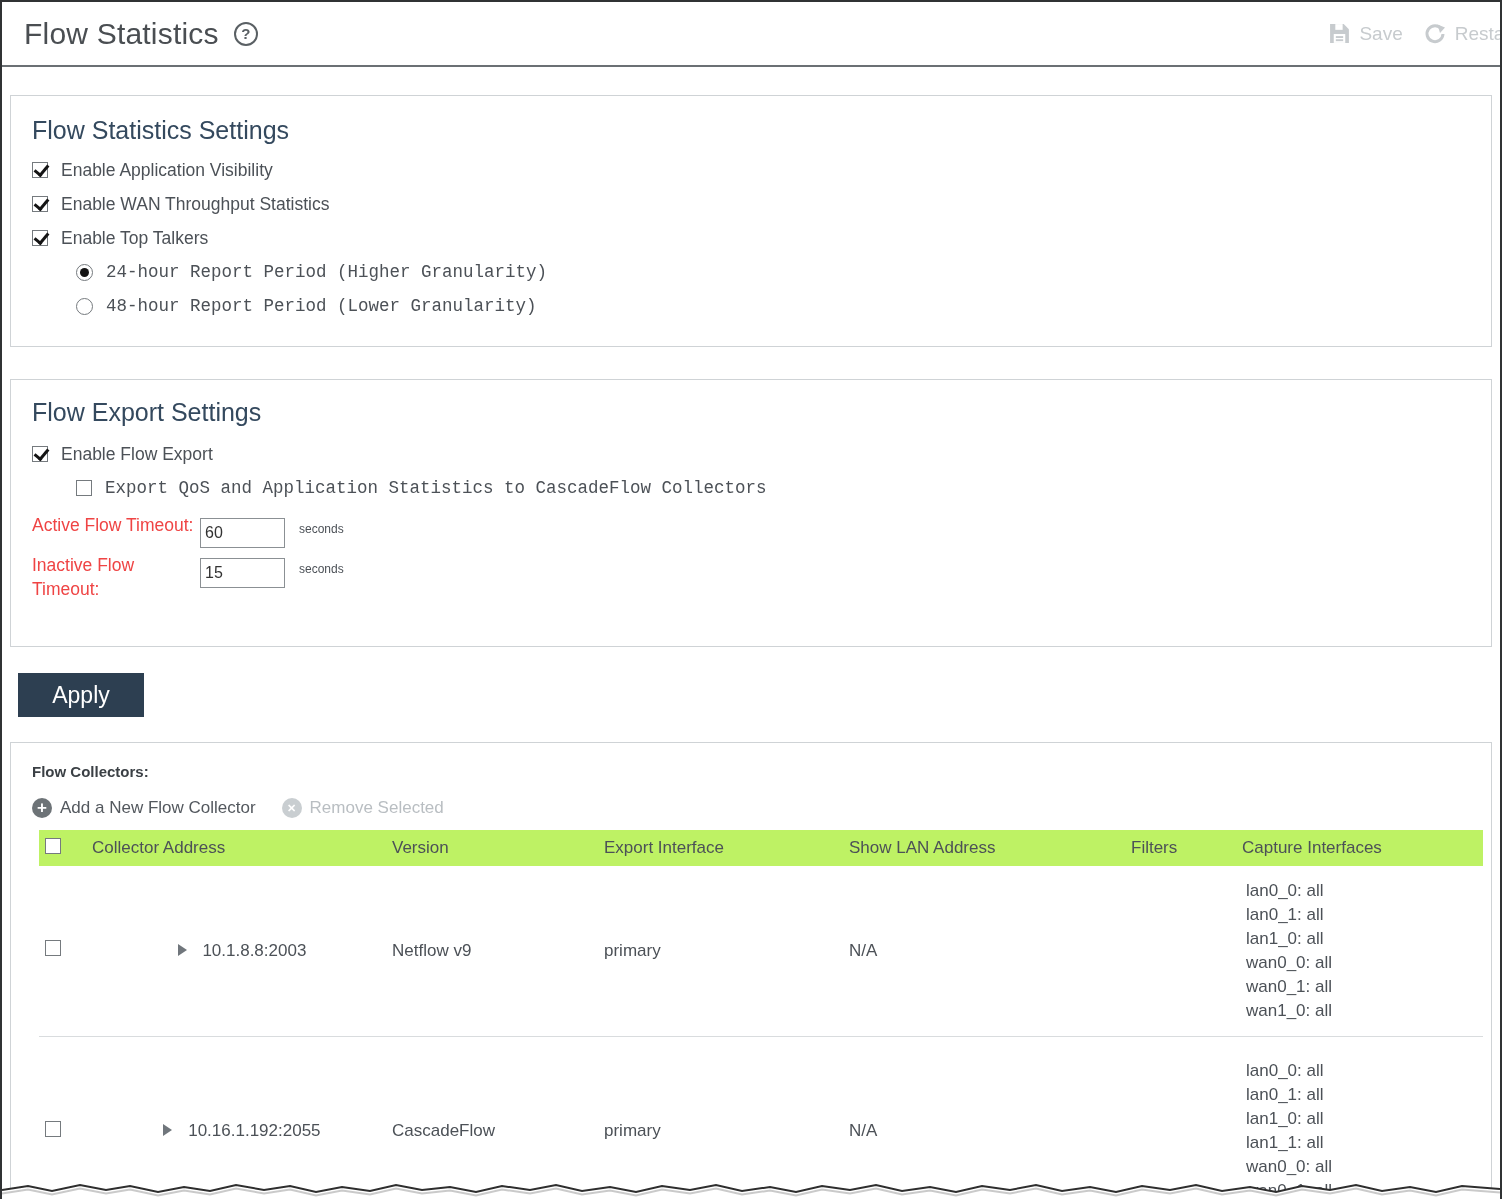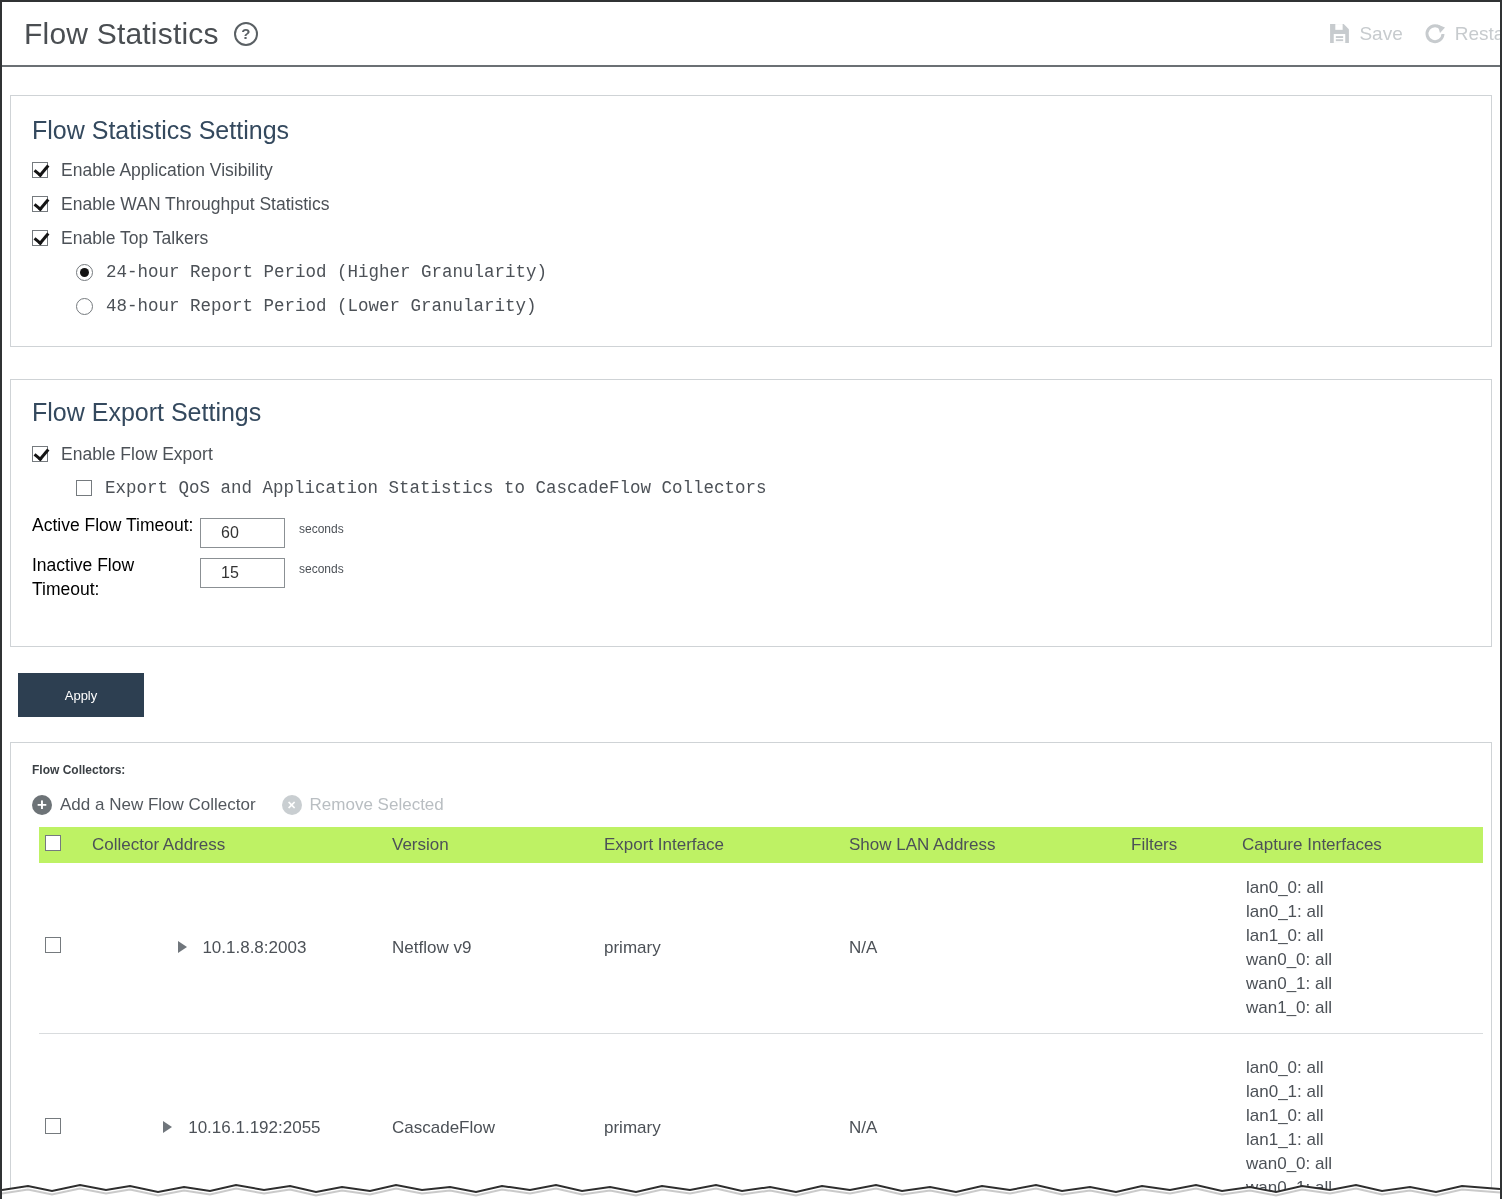--- a/index.html
+++ b/index.html
@@ -61,7 +61,7 @@
   
   .timeout-row { display:flex; align-items:flex-start; margin-top:14px; }
   .timeout-row.second { margin-top:5px; }
-  .t-label { width:168px; font-size:17.5px; line-height:24px; color:#000000; }
+  .t-label { width:168px; font-size:17.5px; line-height:24px; color:#ef4444; }
   .t-input {
     width:85px; height:30px; margin-top:5px; border:1px solid #8b9094;
     font-family:"Liberation Sans", sans-serif; font-size:16px; padding-left:20px; color:#333;

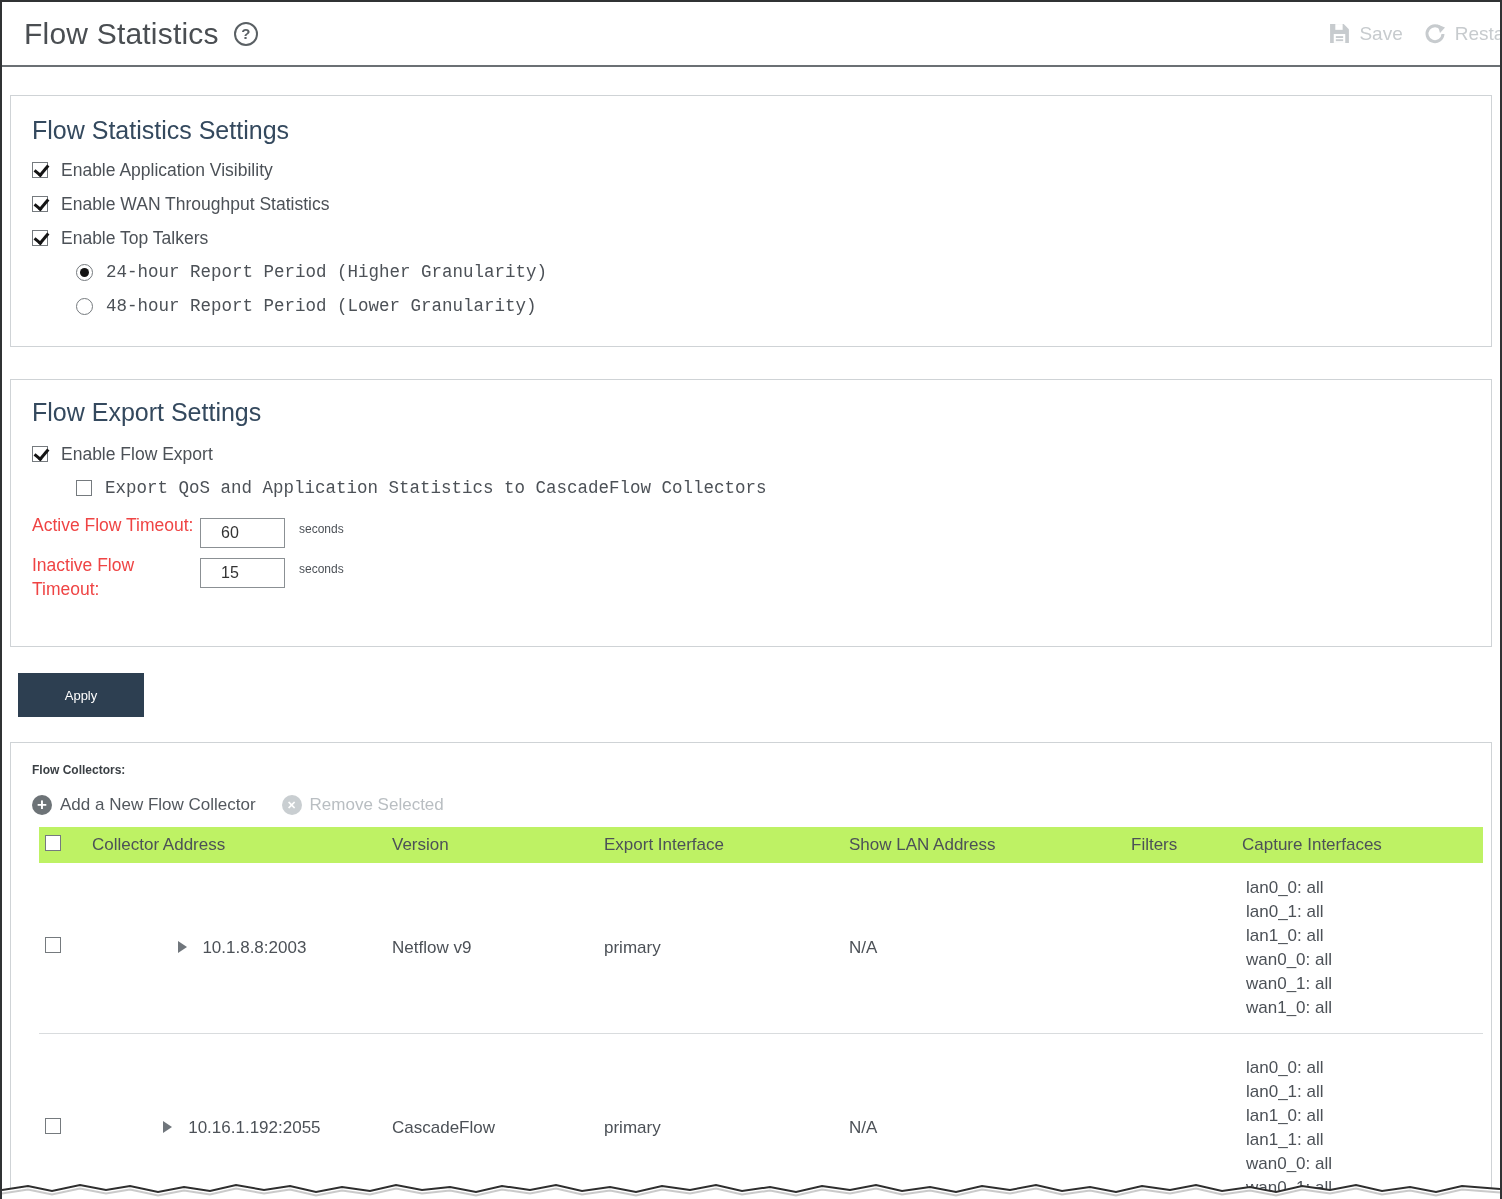--- a/index.html
+++ b/index.html
@@ -64,7 +64,7 @@
   .t-label { width:168px; font-size:17.5px; line-height:24px; color:#ef4444; }
   .t-input {
     width:85px; height:30px; margin-top:5px; border:1px solid #8b9094;
-    font-family:"Liberation Sans", sans-serif; font-size:16px; padding-left:20px; color:#333;
+    font-family:"Liberation Sans", sans-serif; font-size:16px; padding-left:4px; color:#333;
   }
   .t-unit { font-size:12px; margin-left:14px; margin-top:9px; }
   

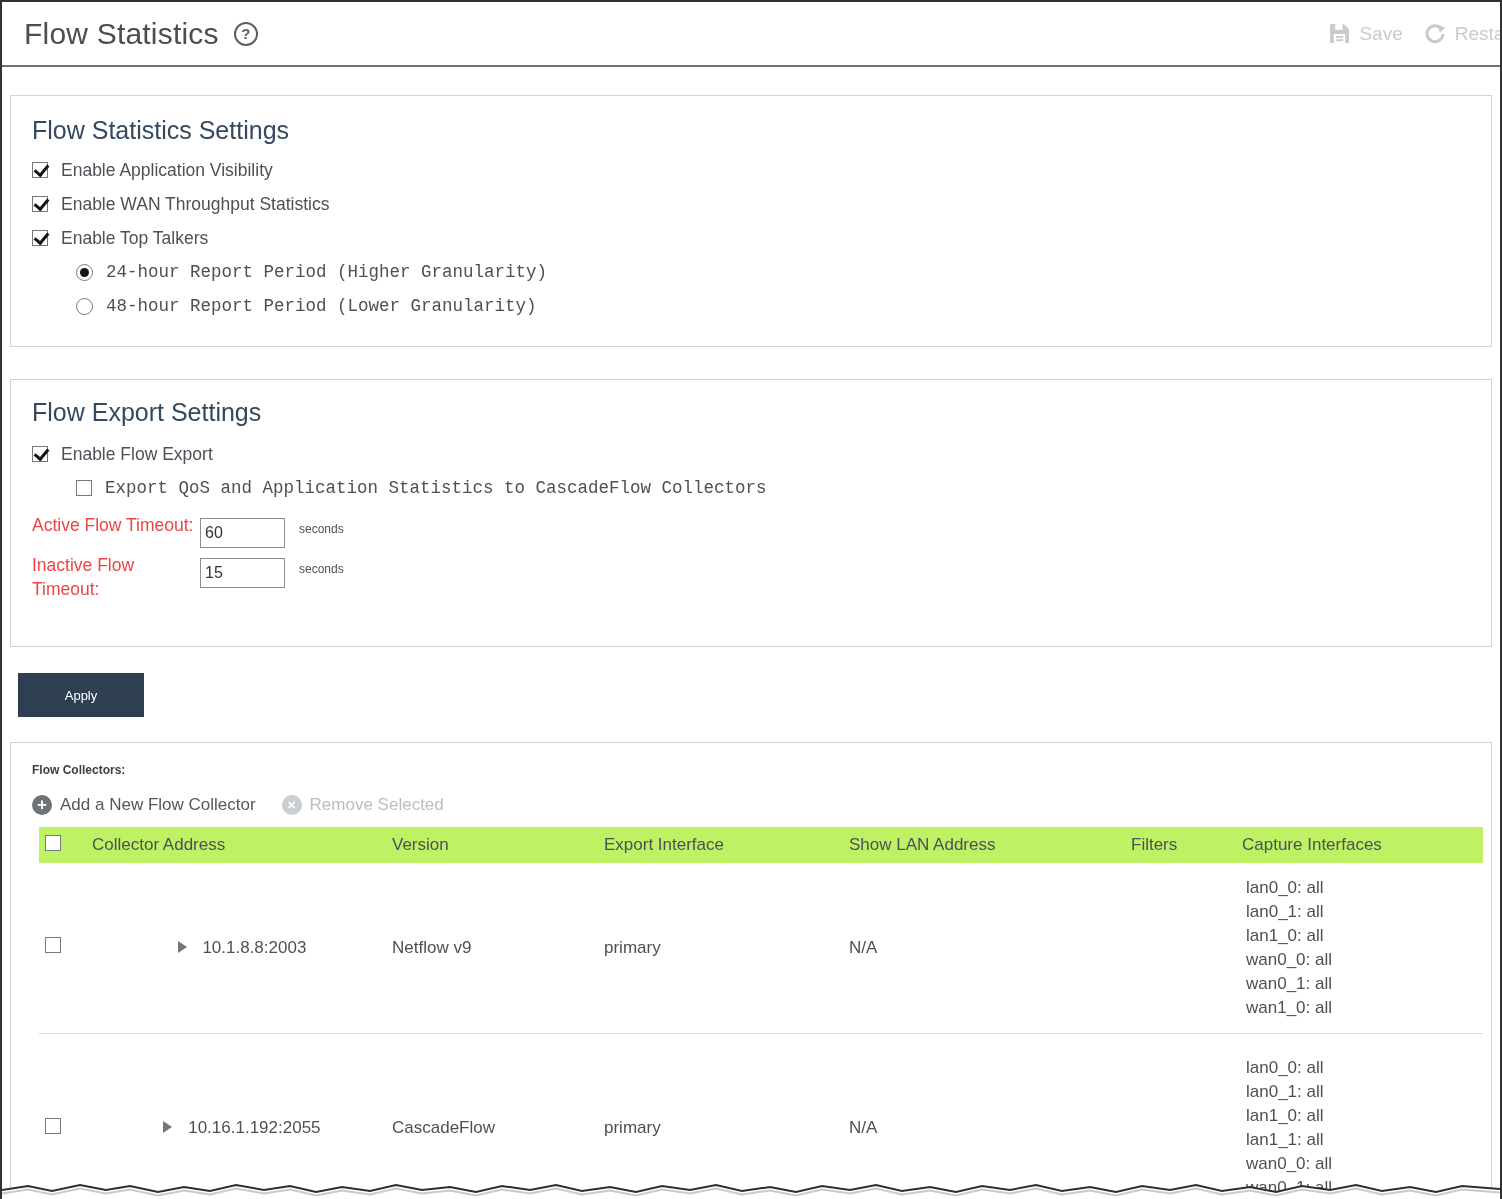--- a/index.html
+++ b/index.html
@@ -71,7 +71,7 @@
   .apply {
     display:block; margin:26px 0 0 8px; width:126px; height:44px;
     background:#2d3f51; color:#fff; border:none; font-family:"Liberation Sans", sans-serif;
-    font-size:13px; cursor:pointer;
+    font-size:23px; cursor:pointer;
   }
   
   .fc-label { margin-top:20px; font-size:12px; font-weight:bold; color:#3b4045; }

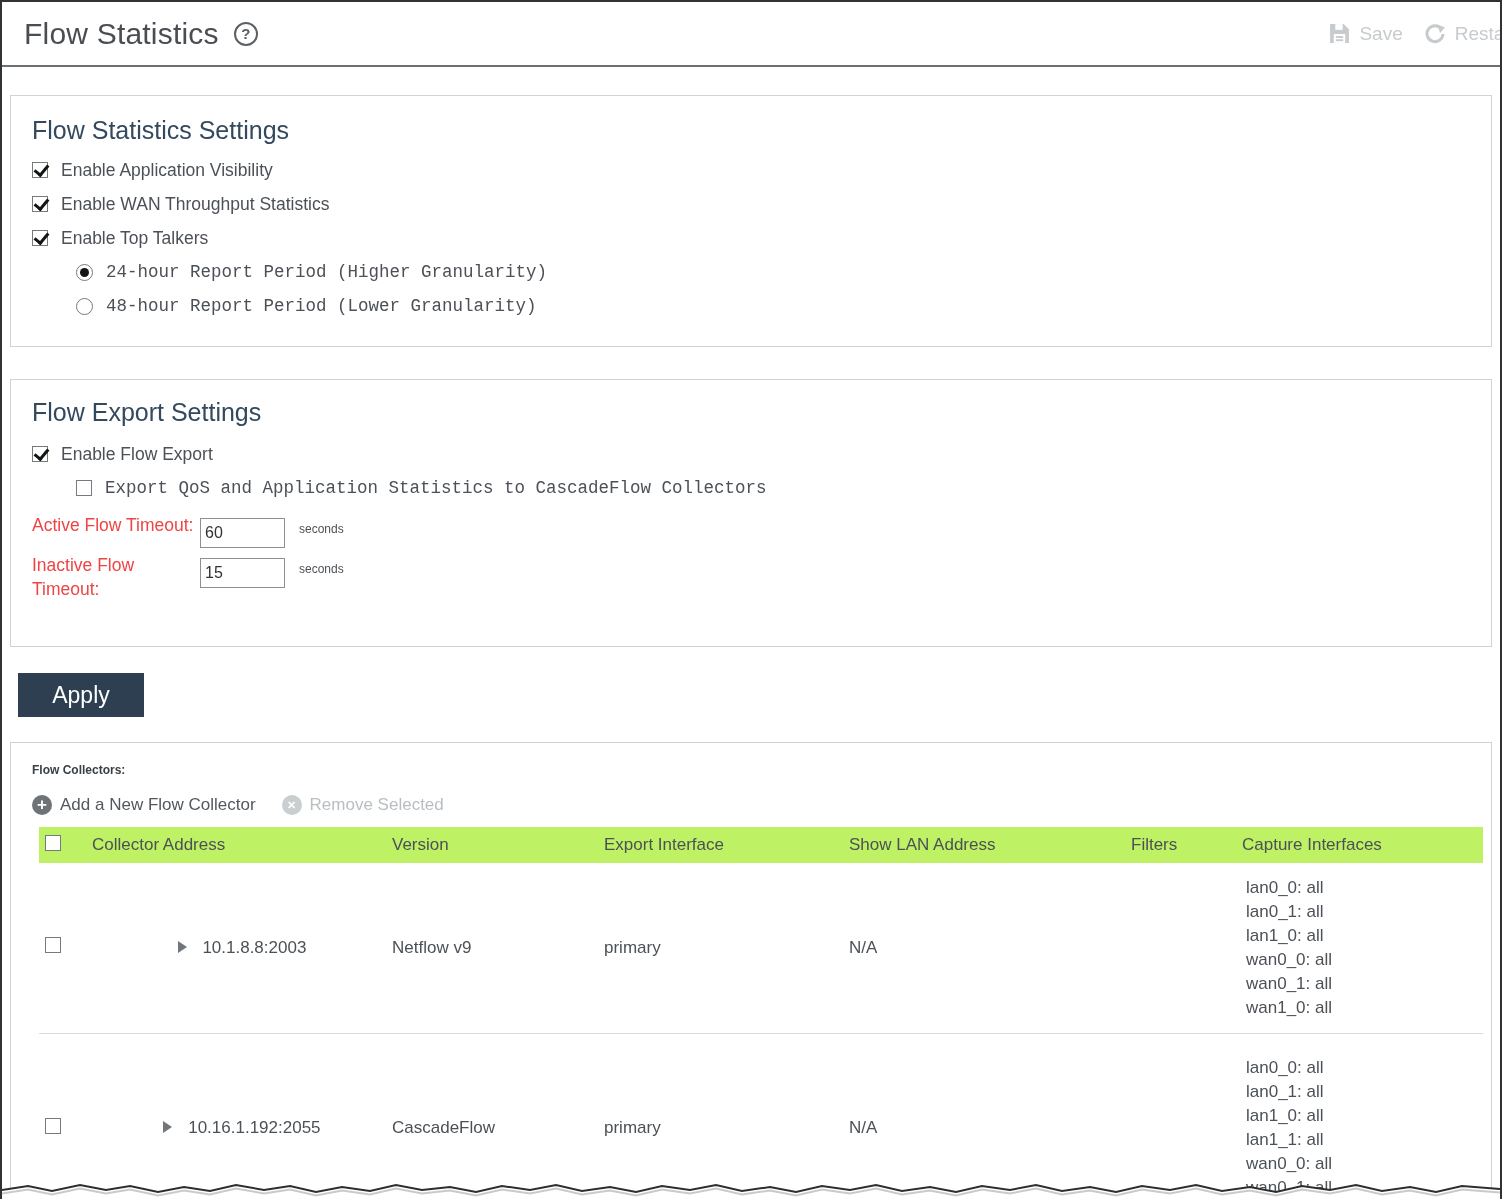--- a/index.html
+++ b/index.html
@@ -74,7 +74,7 @@
     font-size:23px; cursor:pointer;
   }
   
-  .fc-label { margin-top:20px; font-size:12px; font-weight:bold; color:#3b4045; }
+  .fc-label { margin-top:20px; font-size:15px; font-weight:bold; color:#3b4045; }
   .fc-toolbar { display:flex; align-items:center; gap:26px; margin-top:18px; }
   .tool { display:flex; align-items:center; gap:8px; font-size:17px; cursor:pointer; }
   .tool.add { color:#53585e; }

